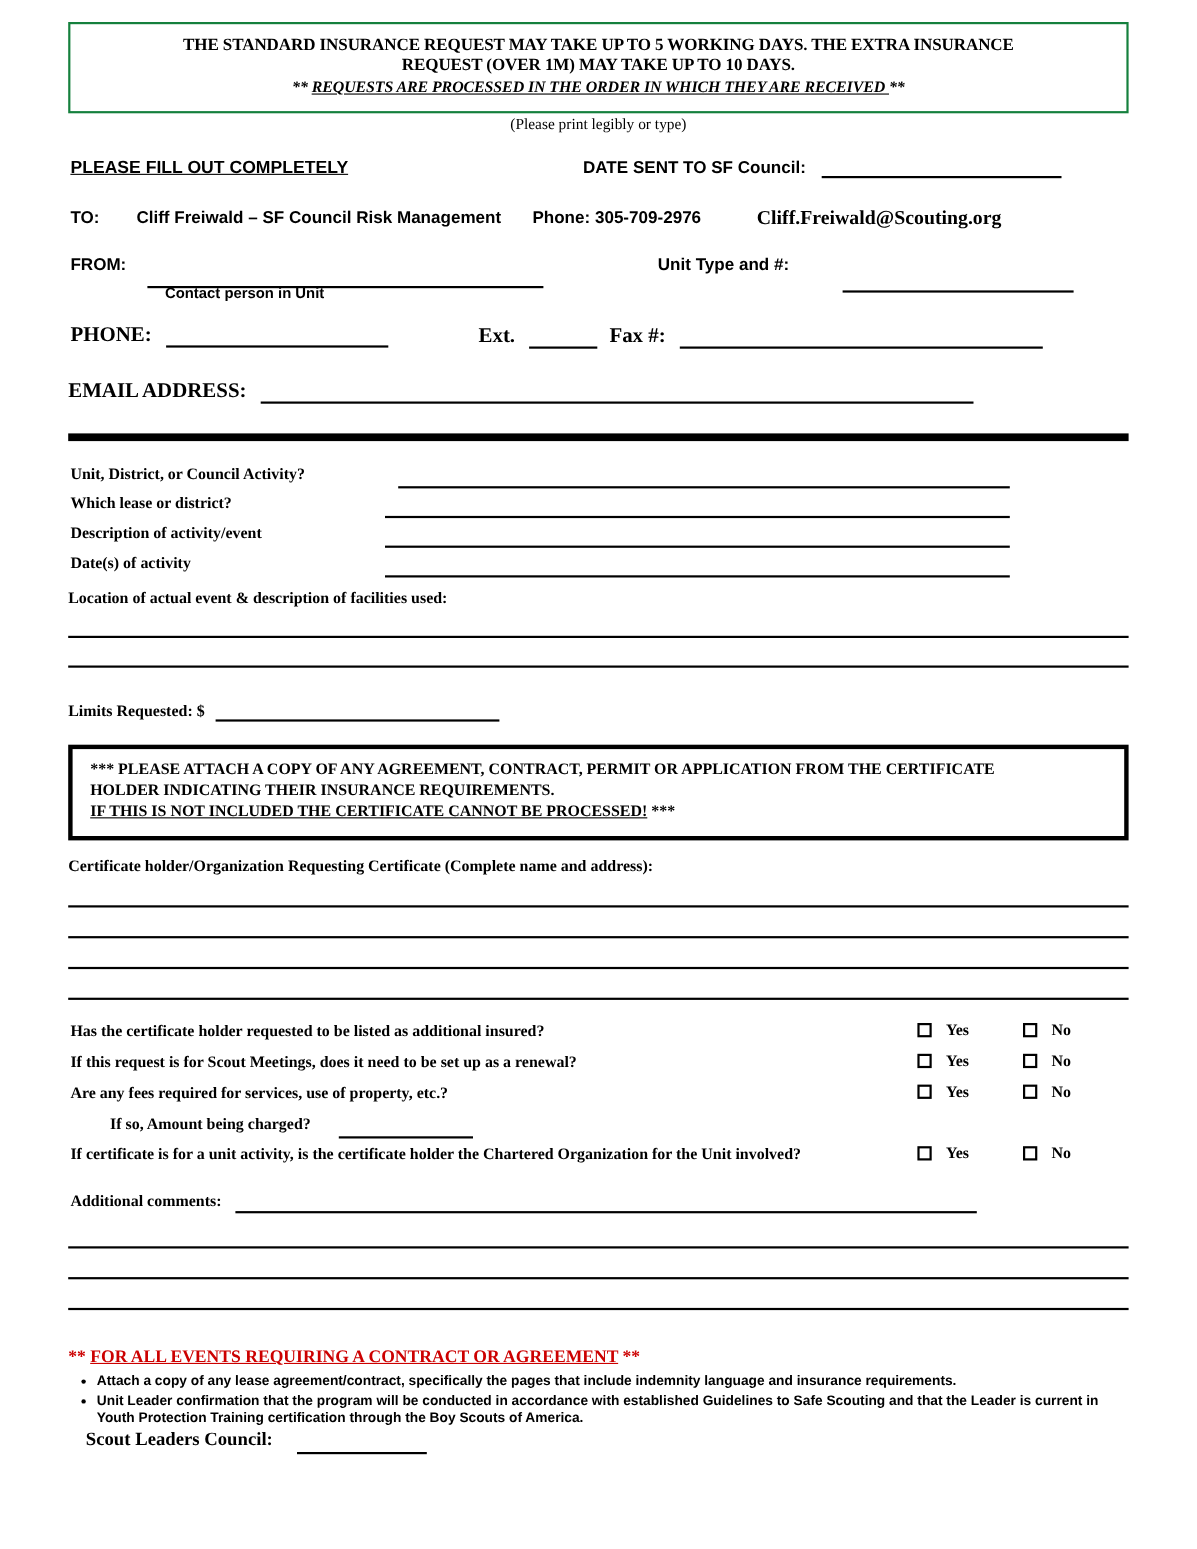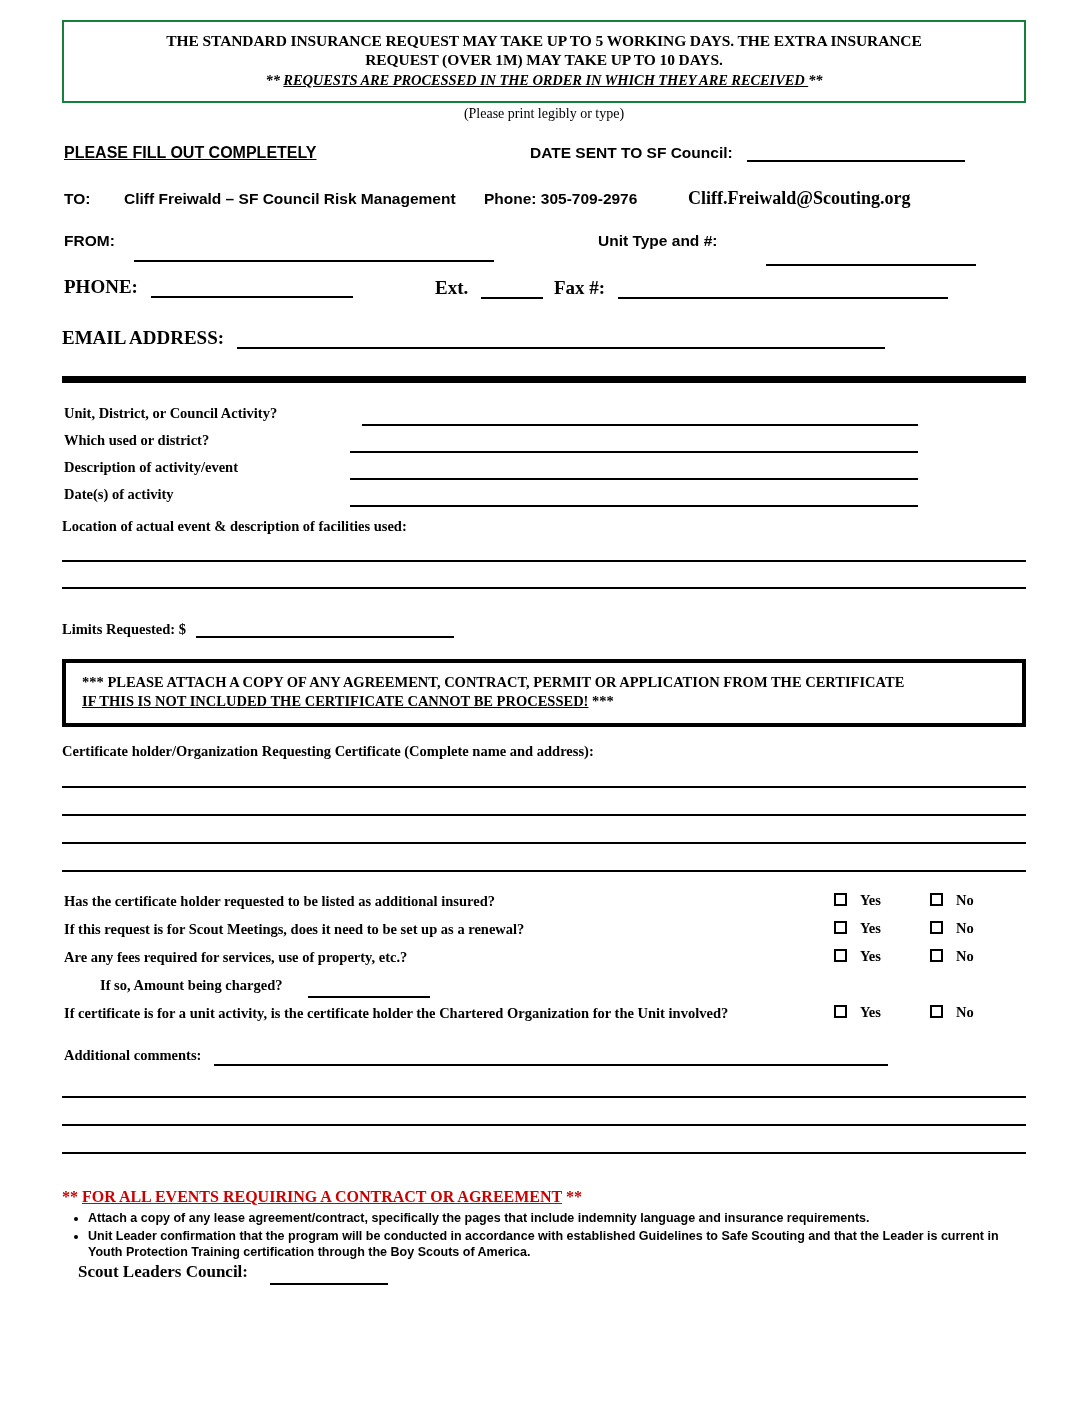--- a/index.html
+++ b/index.html
@@ -332,6 +332,7 @@
     <span class="unit-lbl sans-b">Unit Type and #:</span>
     <span class="fill" style="position:absolute;left:704px;top:18px;width:210px;"></span>
   </div>
+  <div class="sub-caption">Contact person in Unit</div>
 
   <div class="phone-row">
     <span class="p1">

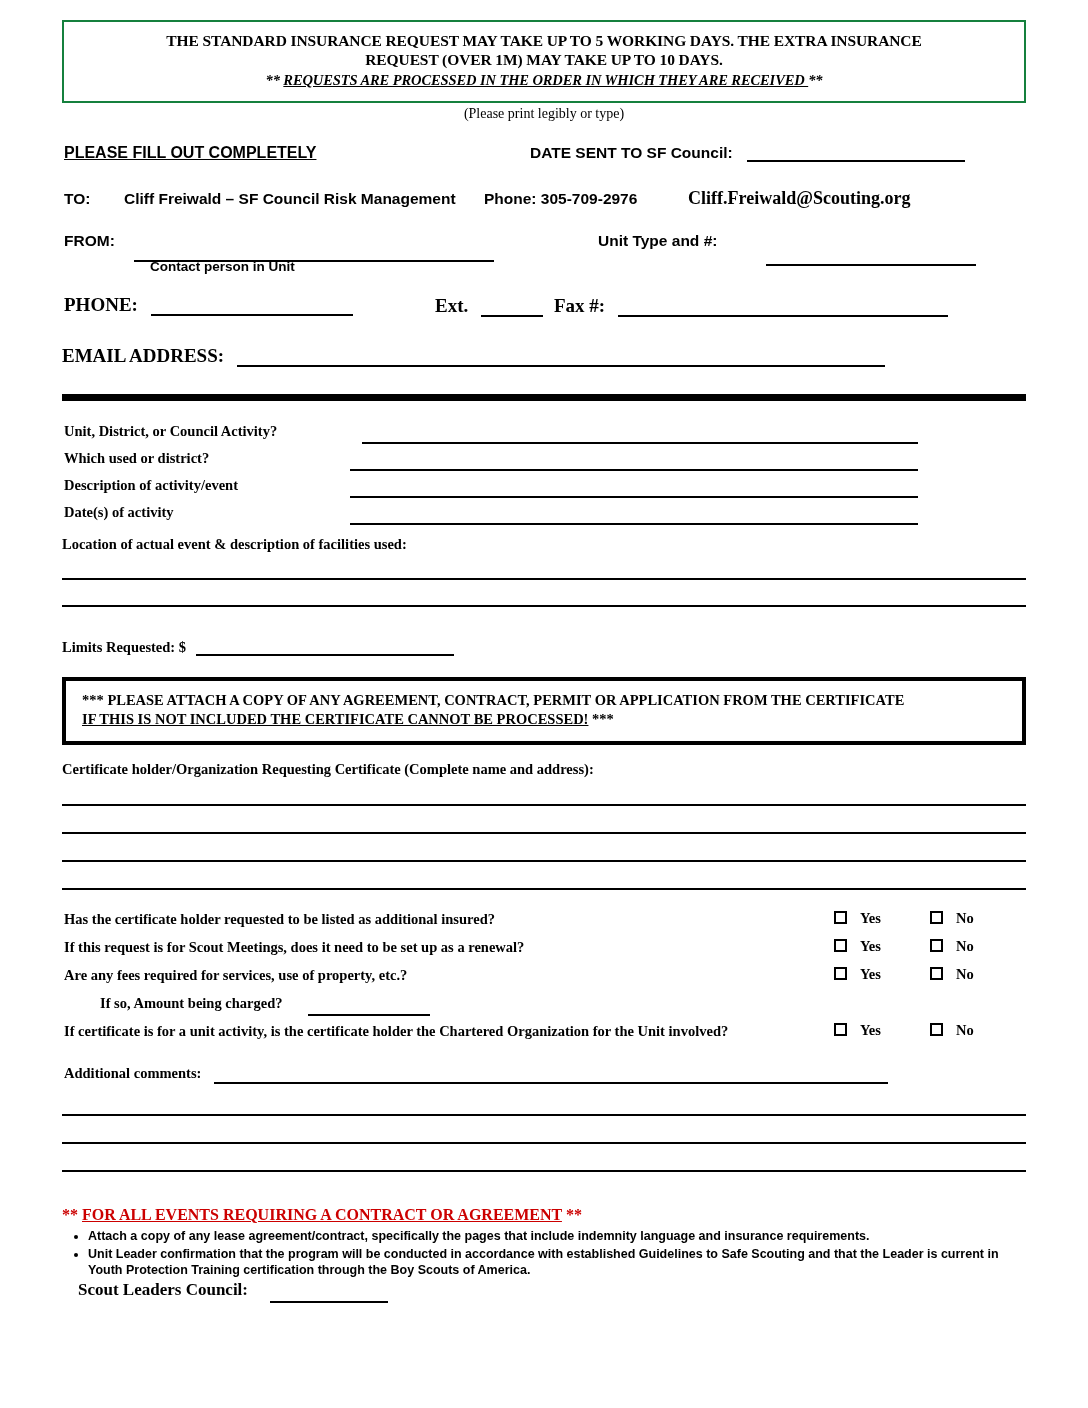--- a/index.html
+++ b/index.html
@@ -362,7 +362,7 @@
       <span class="line" style="left:300px;right:108px;"></span>
     </div>
     <div class="act-row">
-      <span class="q">Which used or district?</span>
+      <span class="q">Which lease or district?</span>
       <span class="line" style="left:288px;right:108px;"></span>
     </div>
     <div class="act-row">

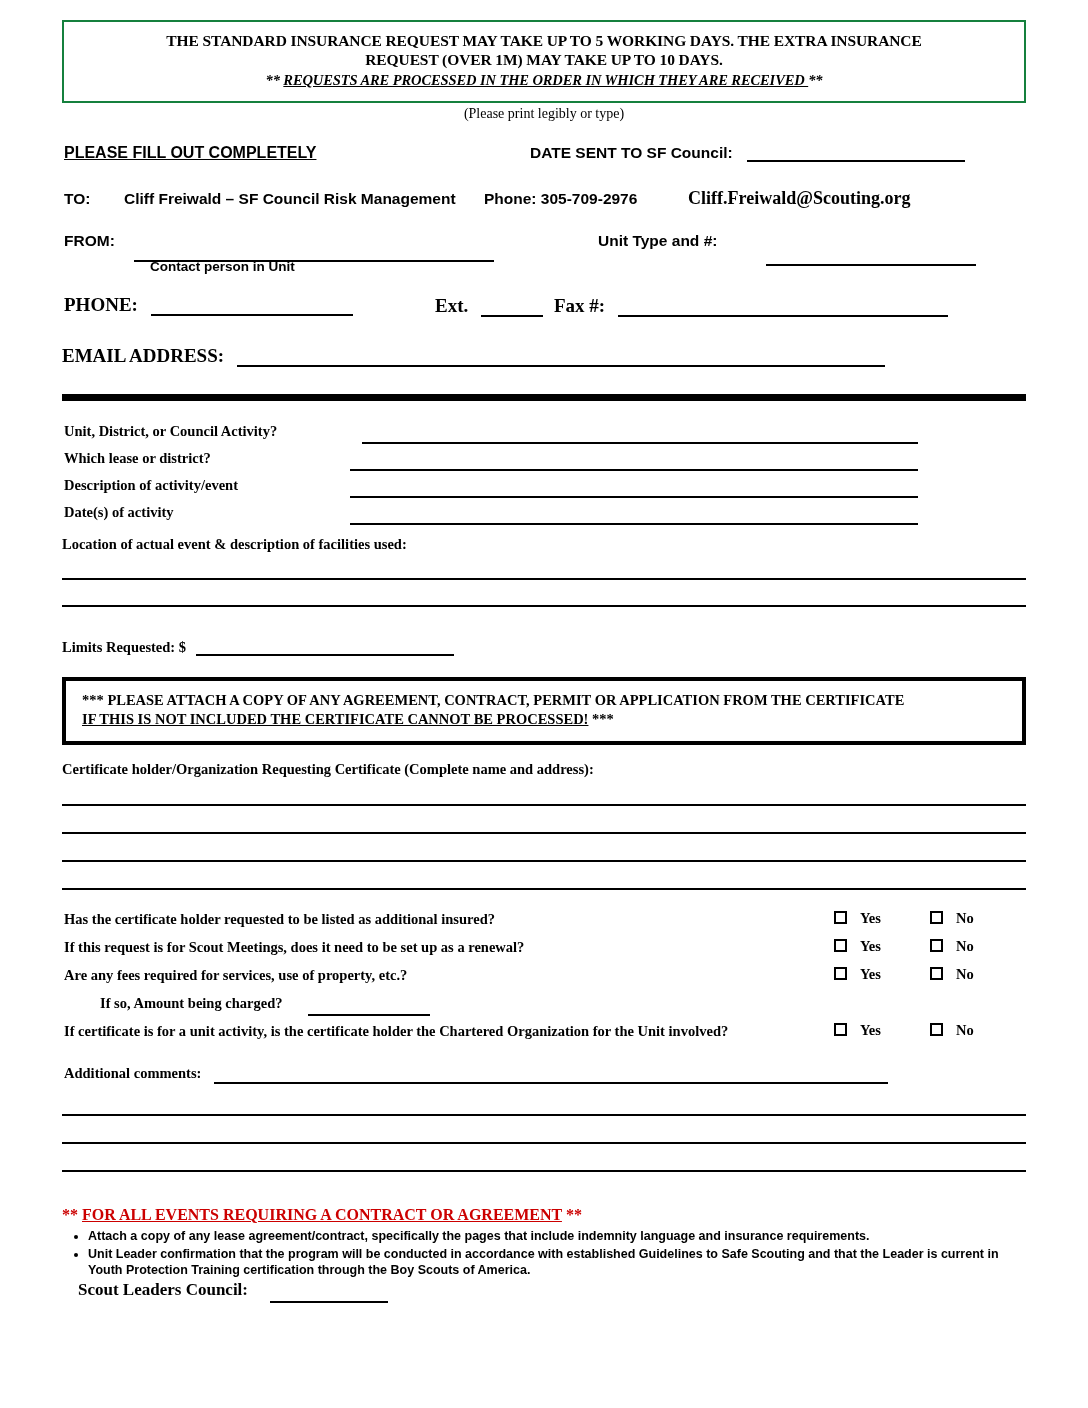--- a/index.html
+++ b/index.html
@@ -386,6 +386,7 @@
 
   <div class="attach-box">
     <div class="attach-line">*** PLEASE ATTACH A COPY OF ANY AGREEMENT, CONTRACT, PERMIT OR APPLICATION FROM THE CERTIFICATE</div>
+    <div class="attach-line">HOLDER INDICATING THEIR INSURANCE REQUIREMENTS.</div>
     <div class="attach-line"><u>IF THIS IS NOT INCLUDED THE CERTIFICATE CANNOT BE PROCESSED!</u><span> ***</span></div>
   </div>
 

